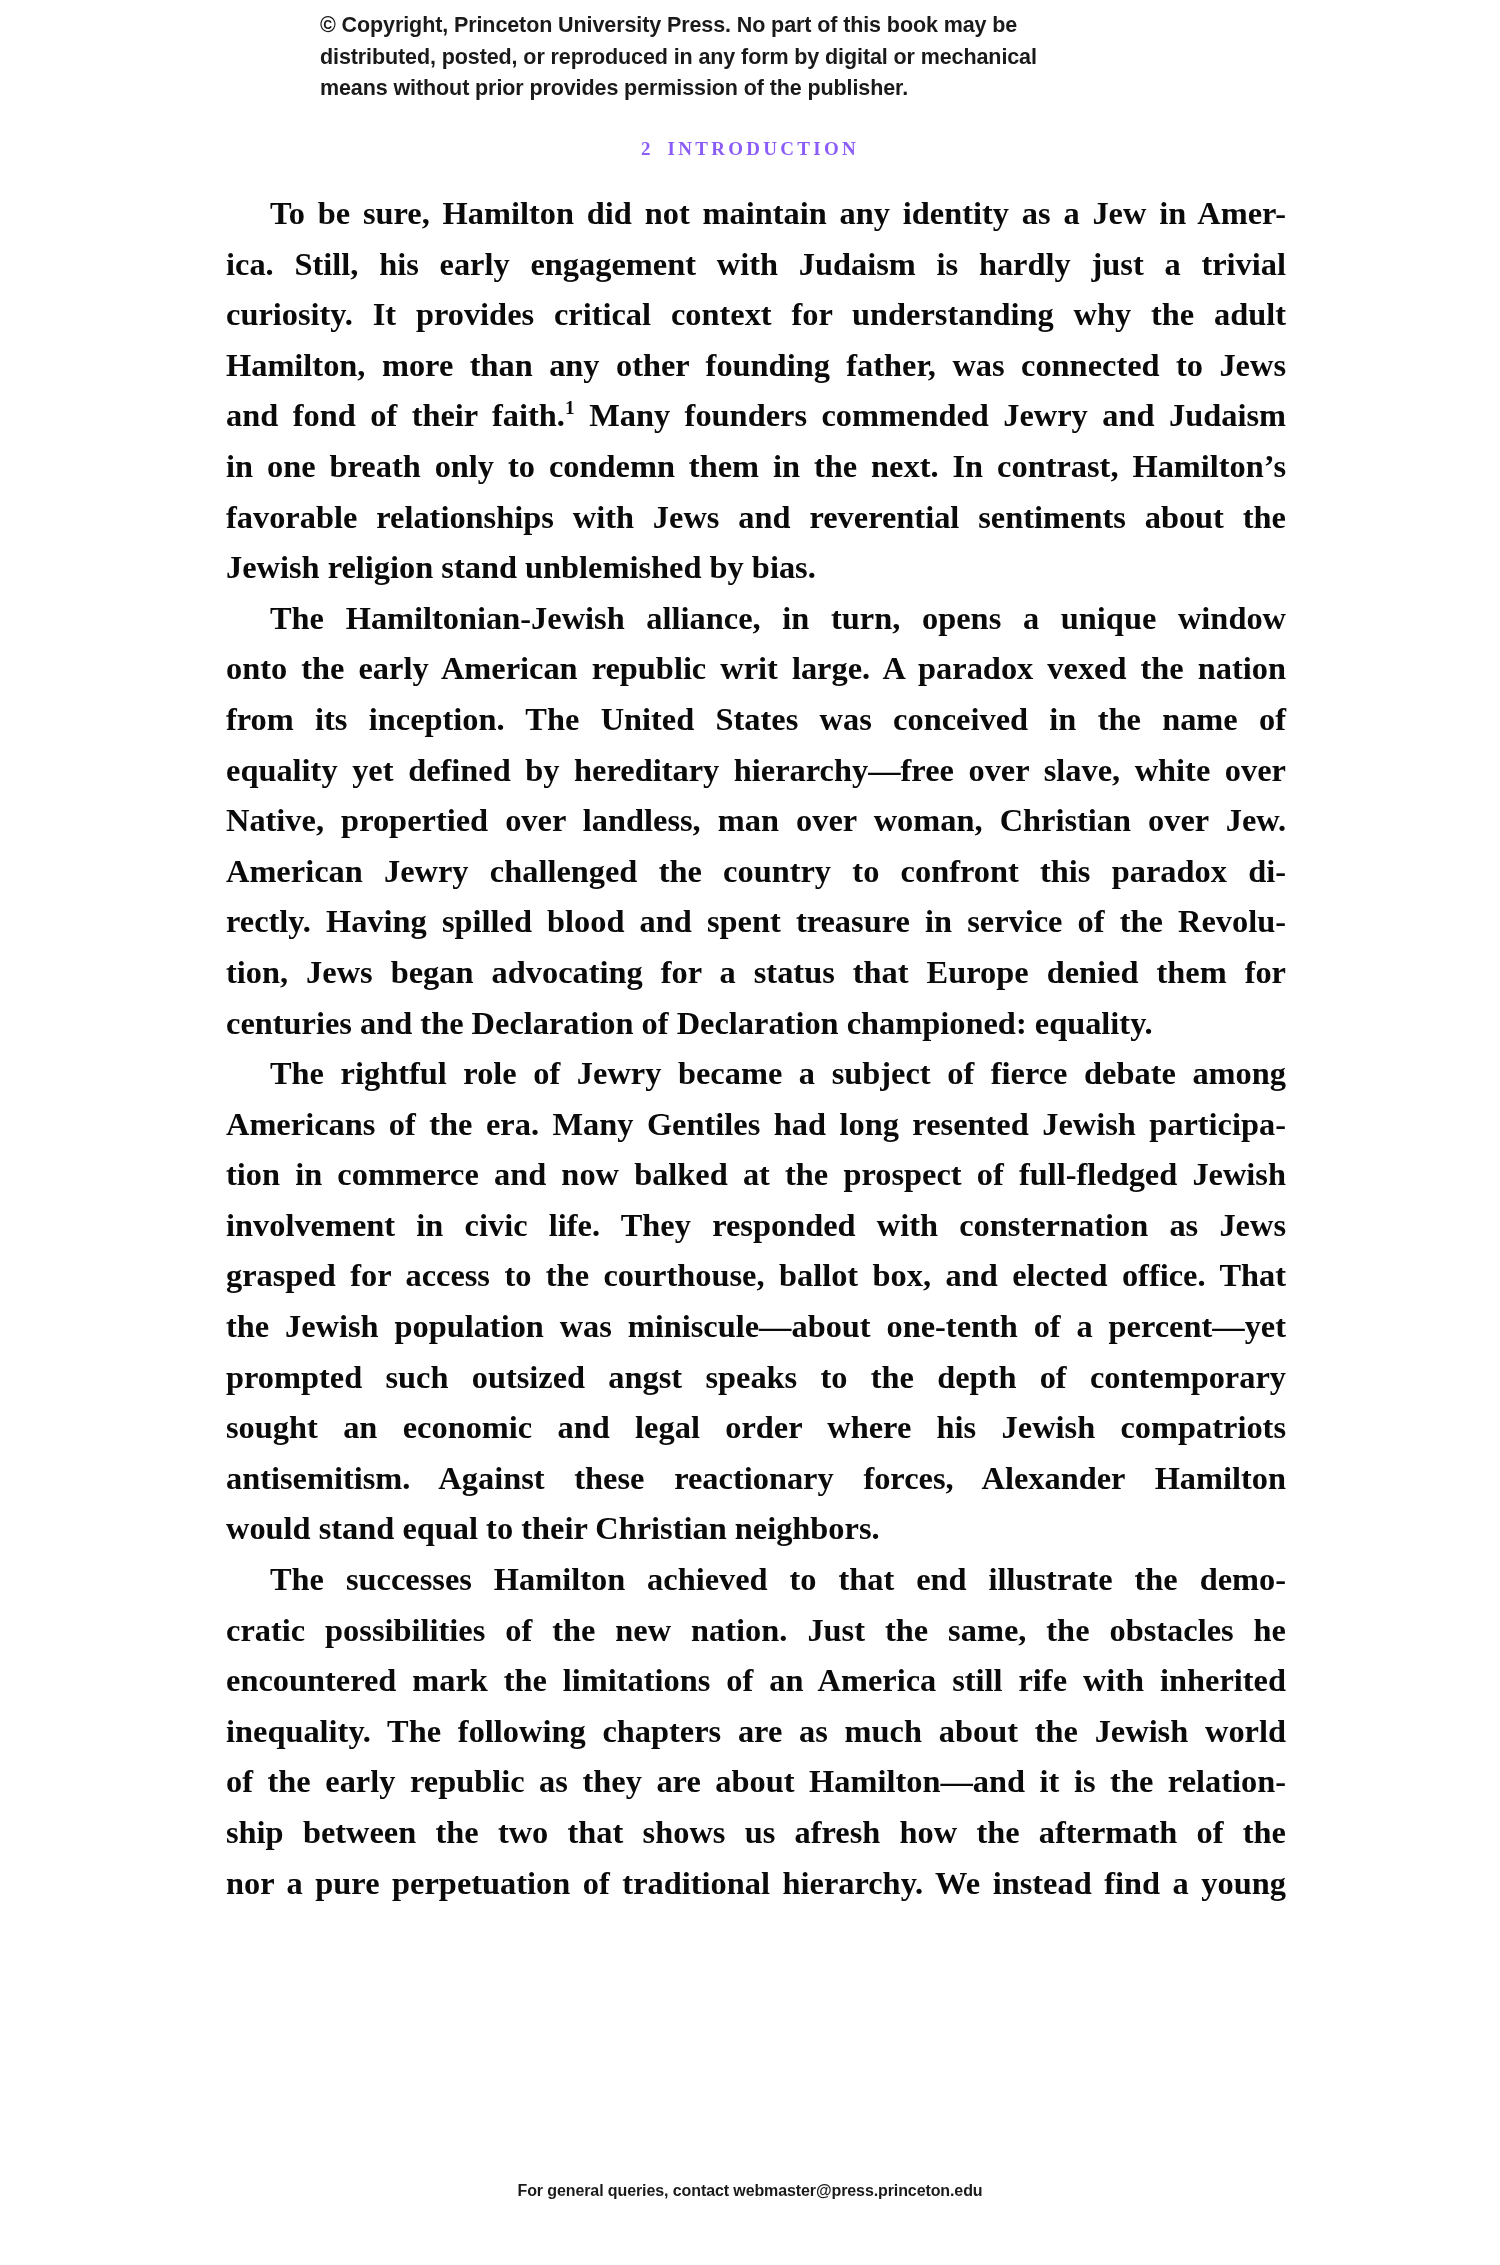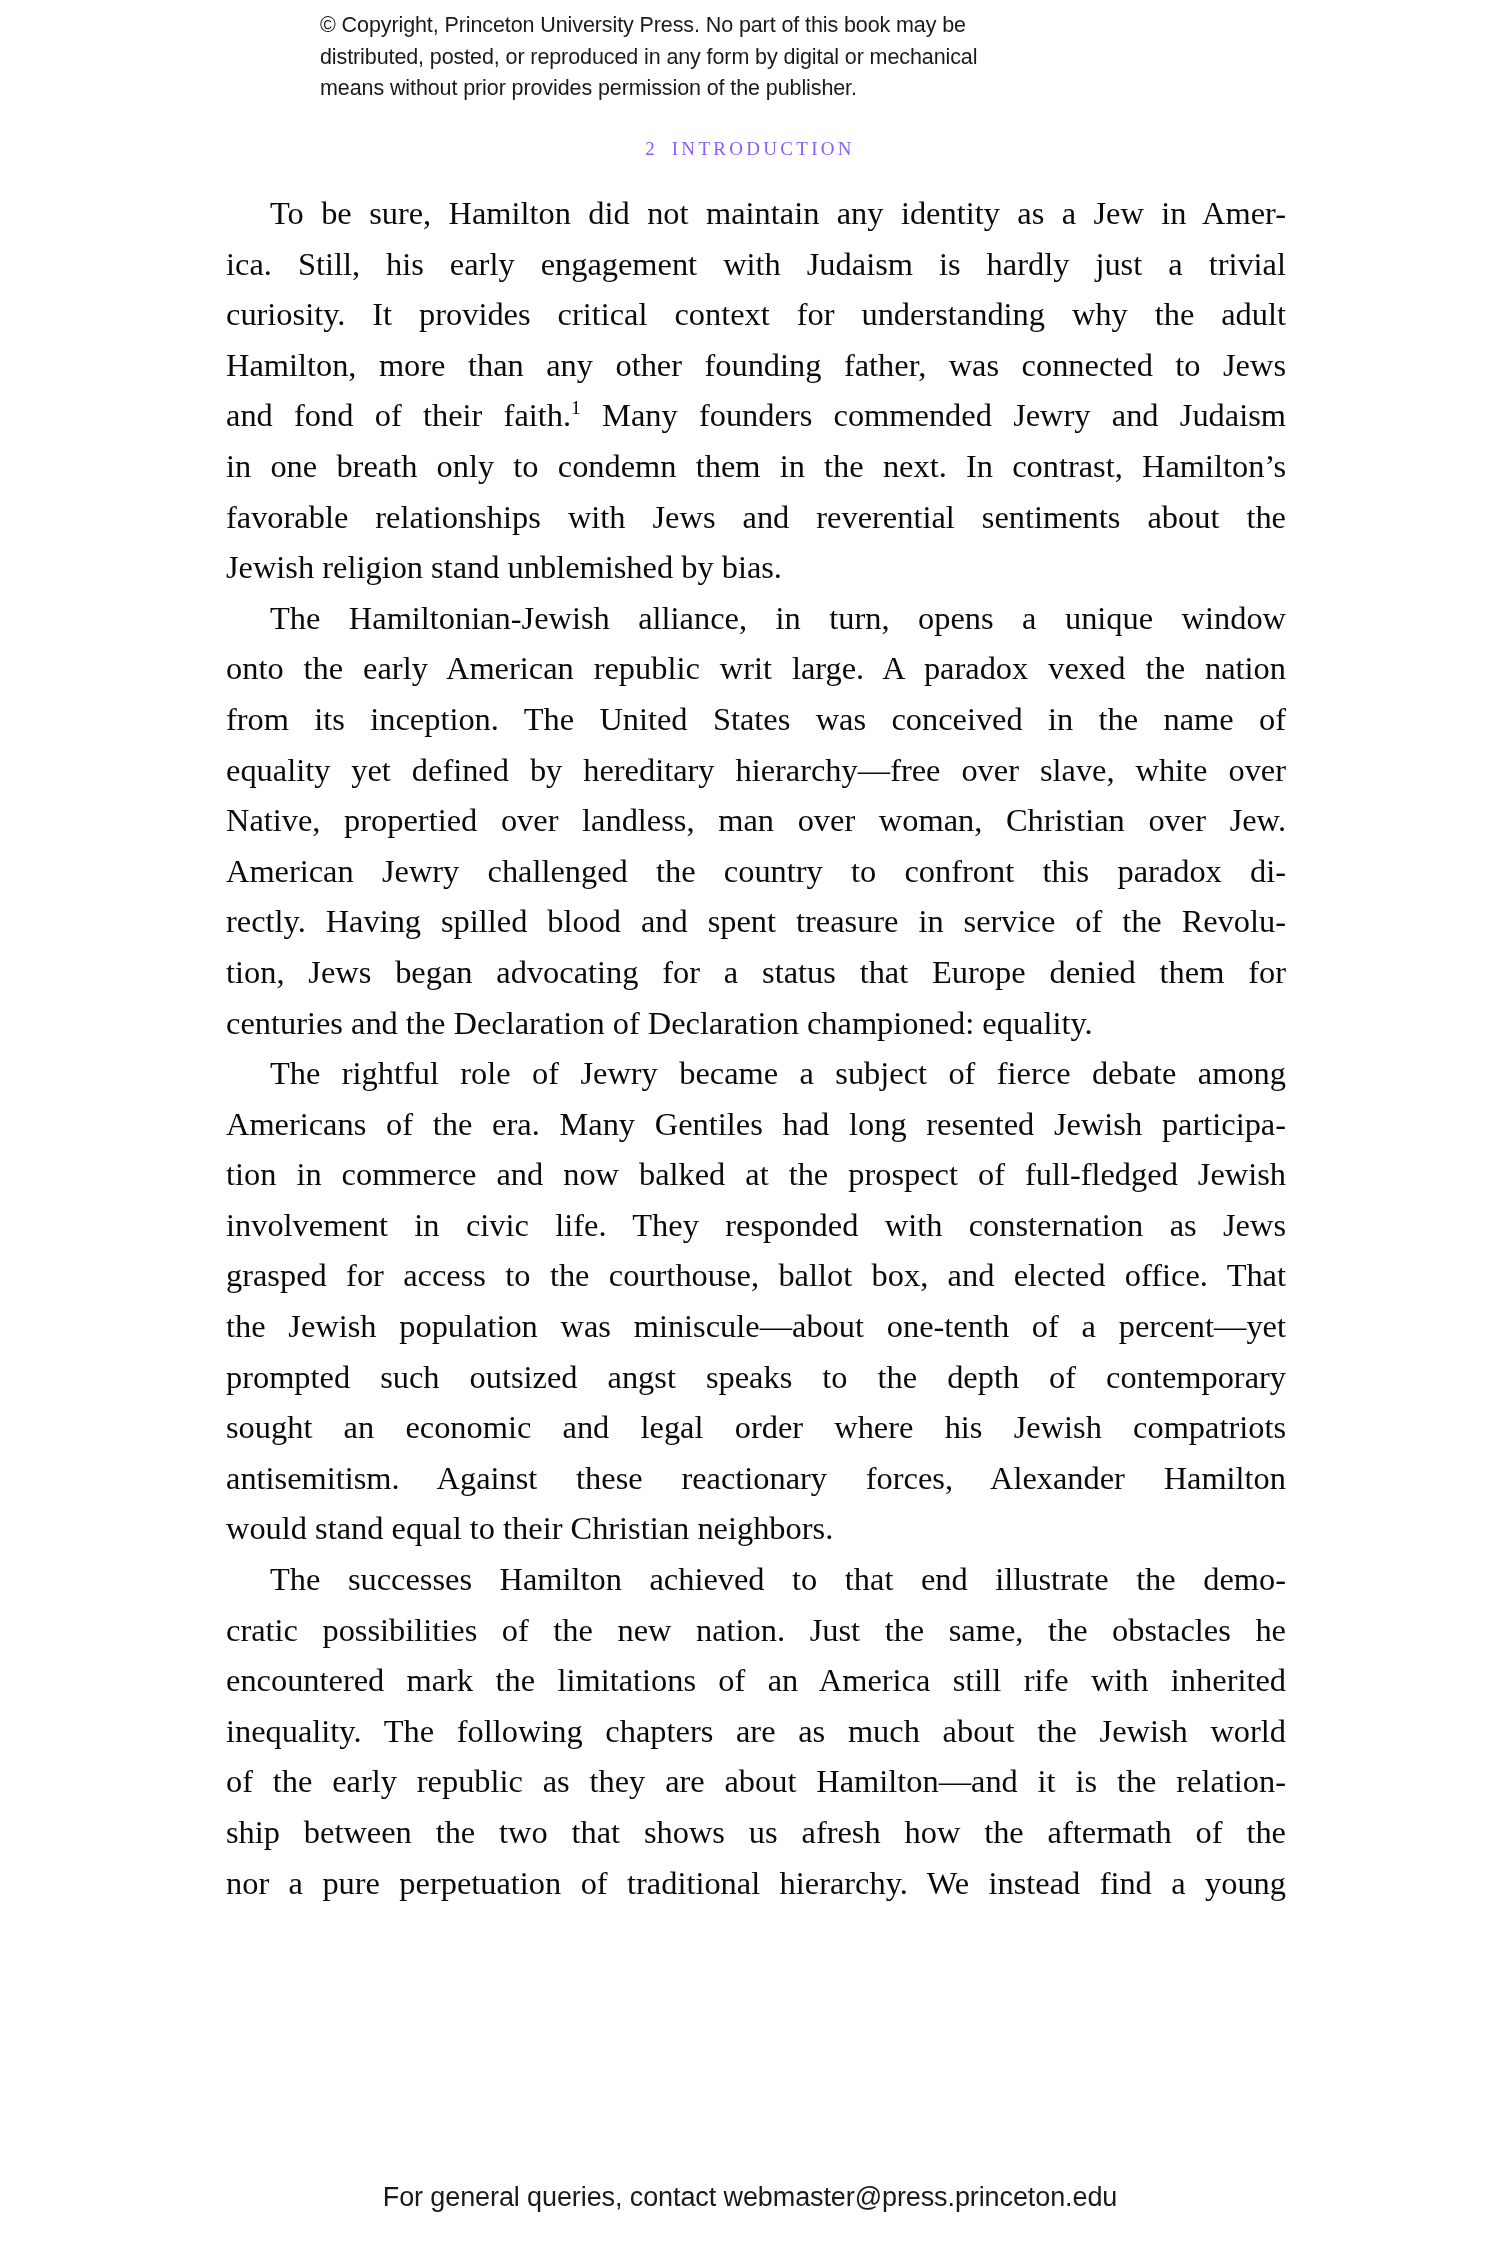--- a/index.html
+++ b/index.html
@@ -21,6 +21,7 @@
   .page {
     position: absolute;
     inset: 0;
+    font-weight: bold;
   }
 
   

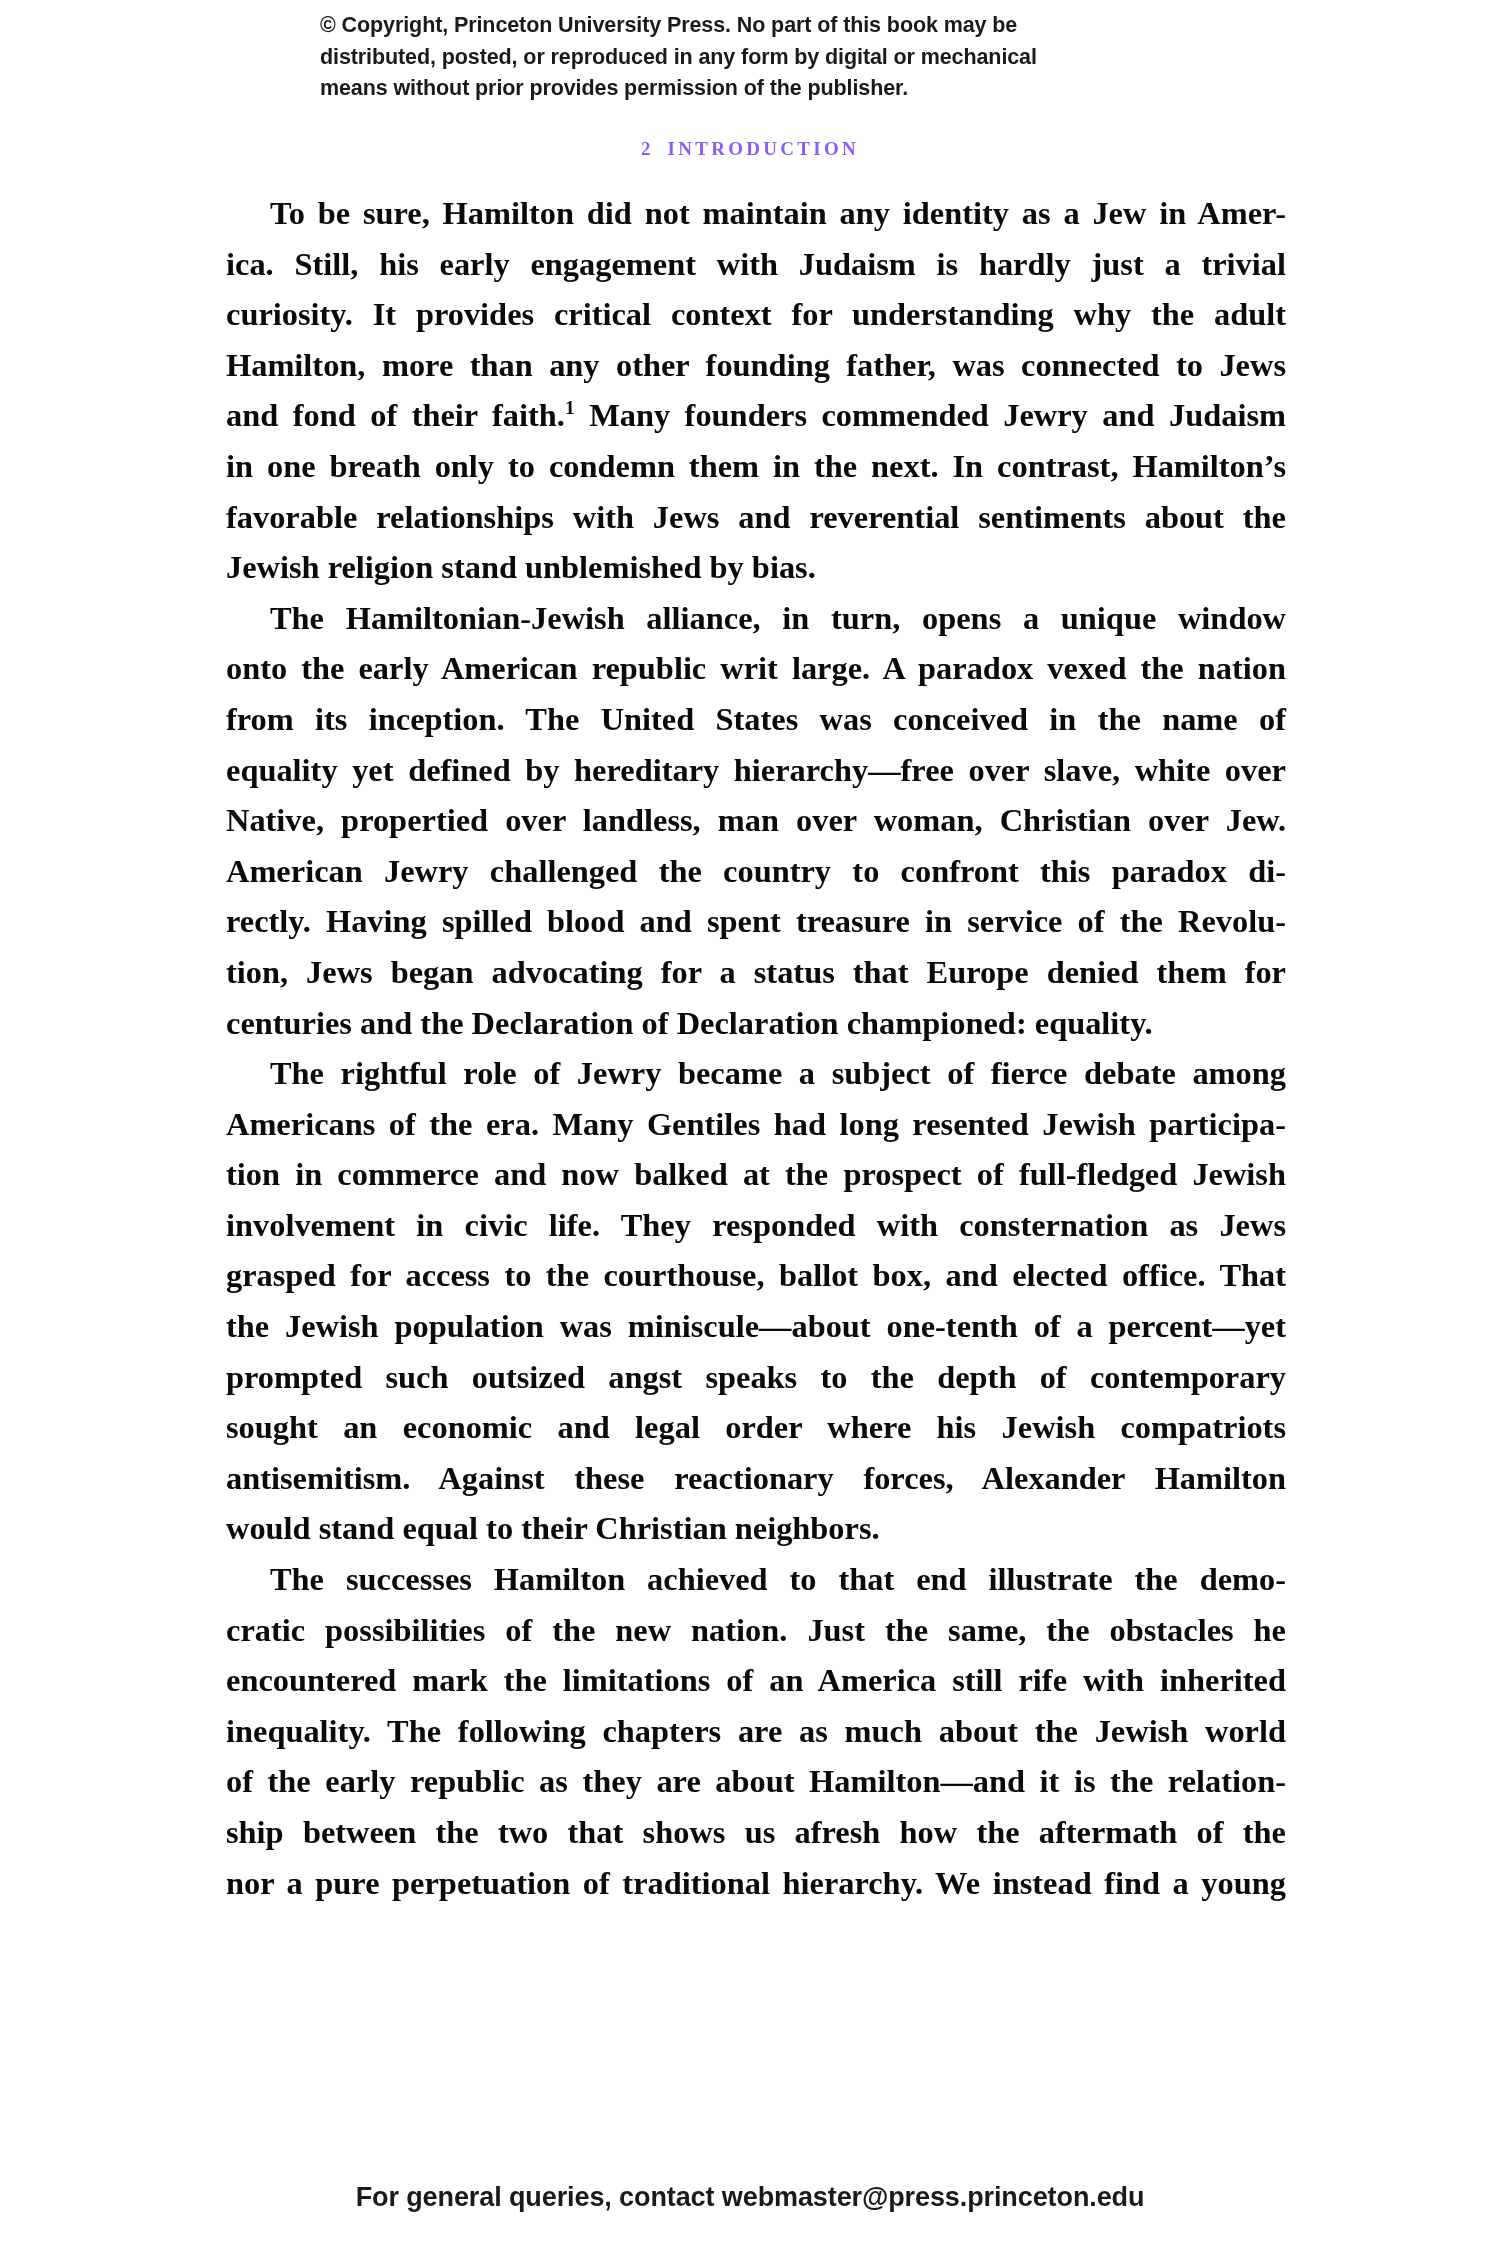--- a/index.html
+++ b/index.html
@@ -105,7 +105,7 @@
     top: 2182px;
     text-align: center;
     font-family: "Liberation Sans", "DejaVu Sans", sans-serif;
-    font-size: 27px;
+    font-size: 16px;
     color: #1a1a1a;
     letter-spacing: -0.1px;
   }

